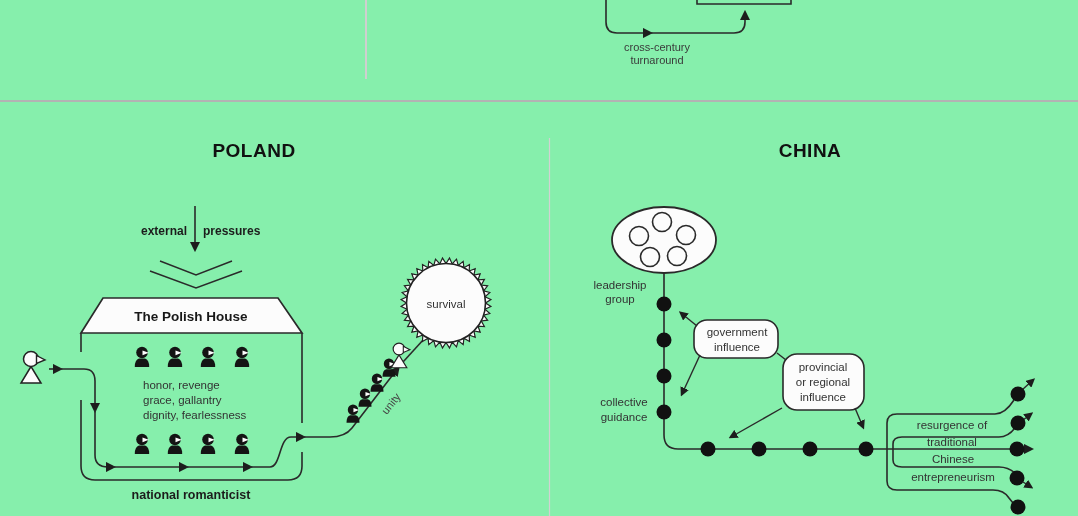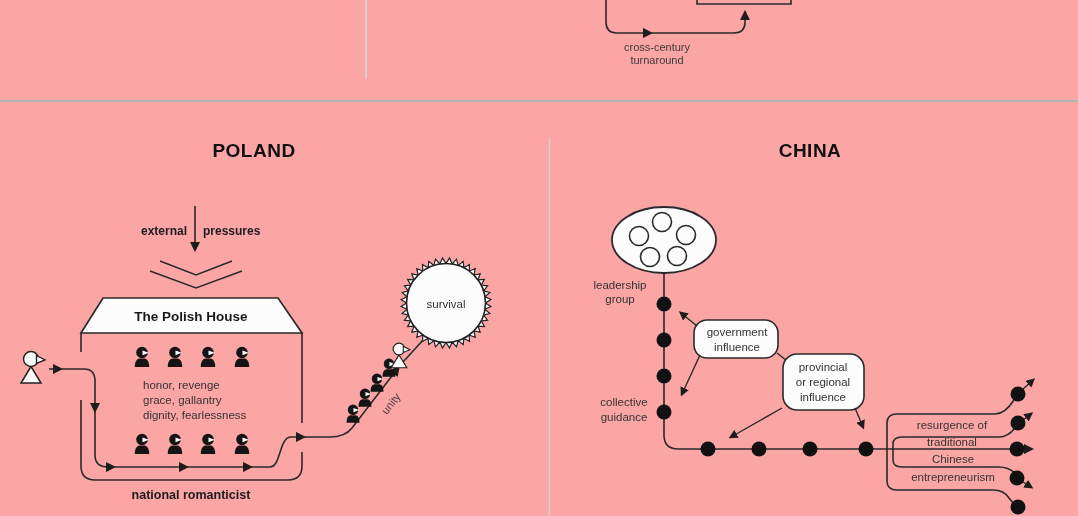--- a/index.html
+++ b/index.html
@@ -4,7 +4,7 @@
 <style>
   html,body{margin:0;padding:0;background:#ffffff;}
   .page{
-    position:relative;width:1078px;height:516px;background:#fca5a5;
+    position:relative;width:1078px;height:516px;background:#86efac;
     font-family:"Liberation Sans","DejaVu Sans",sans-serif;overflow:hidden;
   }
   svg{display:block;}

